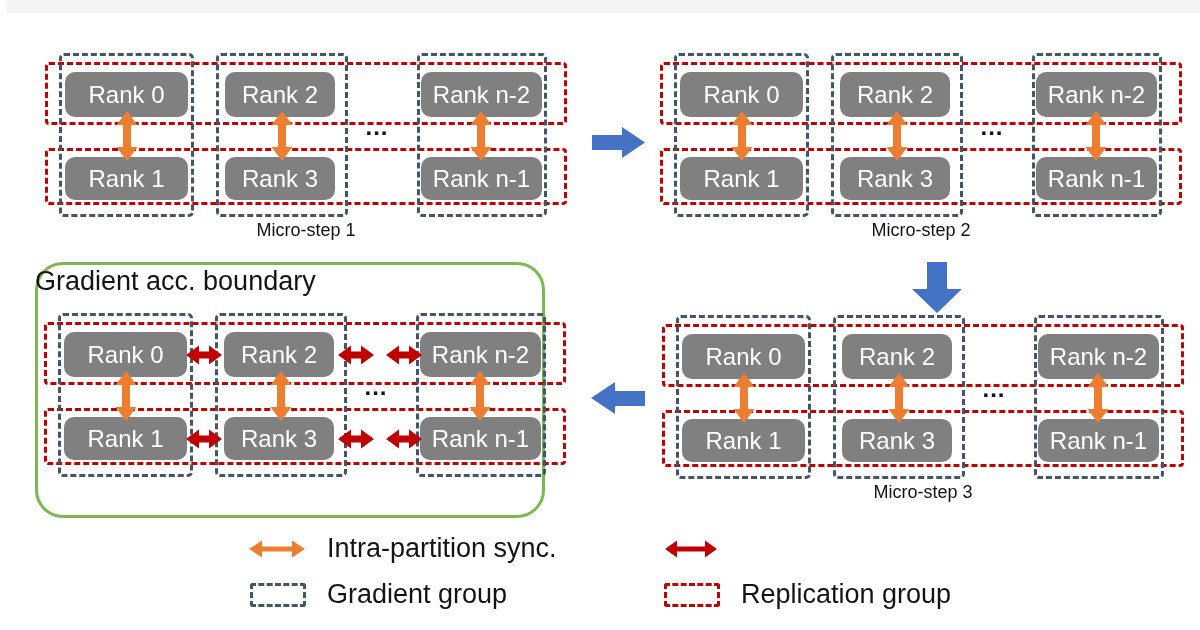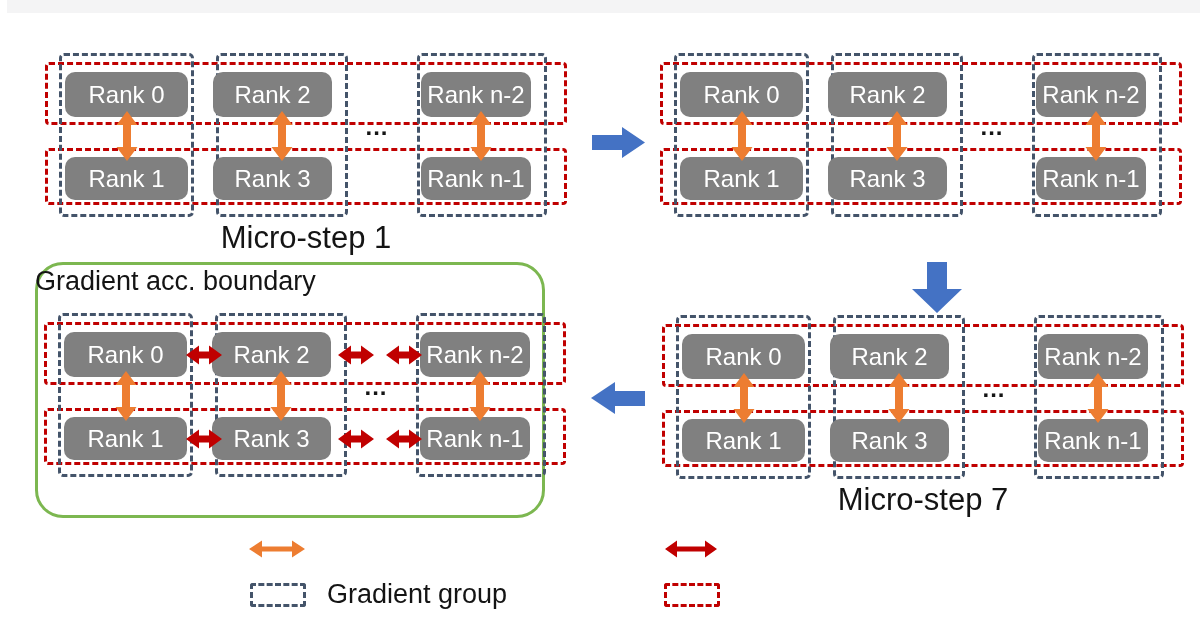--- a/index.html
+++ b/index.html
@@ -24,7 +24,7 @@
         border-radius:10px;display:flex;align-items:center;justify-content:center;
         font-size:24px;white-space:nowrap;}
   .r1{top:19px;height:45px}.r2{top:104px;height:43px}
-  .rc1{left:20px;width:123px}.rc2{left:168px;width:119px}.rc3{left:376px;width:110px}
+  .rc1{left:20px;width:123px}.rc2{left:180px;width:110px}.rc3{left:376px;width:110px}
   .varrow{position:absolute;top:58px;width:22px;height:50px;}
   .vc1{left:71px}.vc2{left:226px}.vc3{left:425px}
   .varrow path{fill:var(--intra-arrow,#ED7D31);}

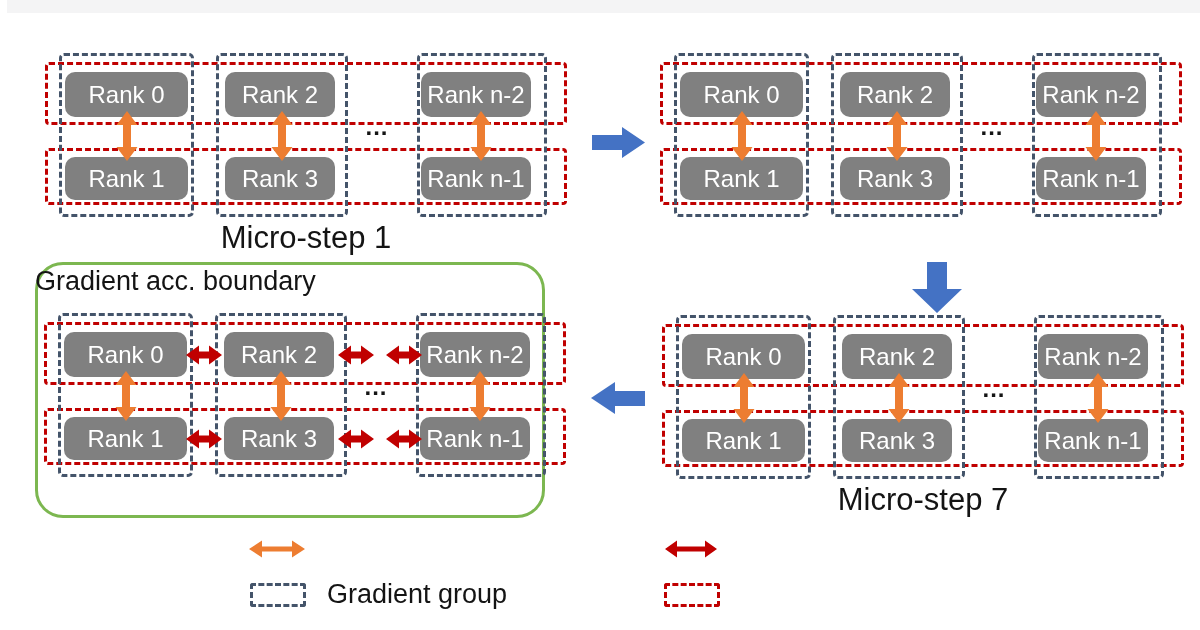--- a/index.html
+++ b/index.html
@@ -24,7 +24,7 @@
         border-radius:10px;display:flex;align-items:center;justify-content:center;
         font-size:24px;white-space:nowrap;}
   .r1{top:19px;height:45px}.r2{top:104px;height:43px}
-  .rc1{left:20px;width:123px}.rc2{left:180px;width:110px}.rc3{left:376px;width:110px}
+  .rc1{left:20px;width:123px}.rc2{left:180px;width:110px}.rc3{left:376px;width:121px}
   .varrow{position:absolute;top:58px;width:22px;height:50px;}
   .vc1{left:71px}.vc2{left:226px}.vc3{left:425px}
   .varrow path{fill:var(--intra-arrow,#ED7D31);}

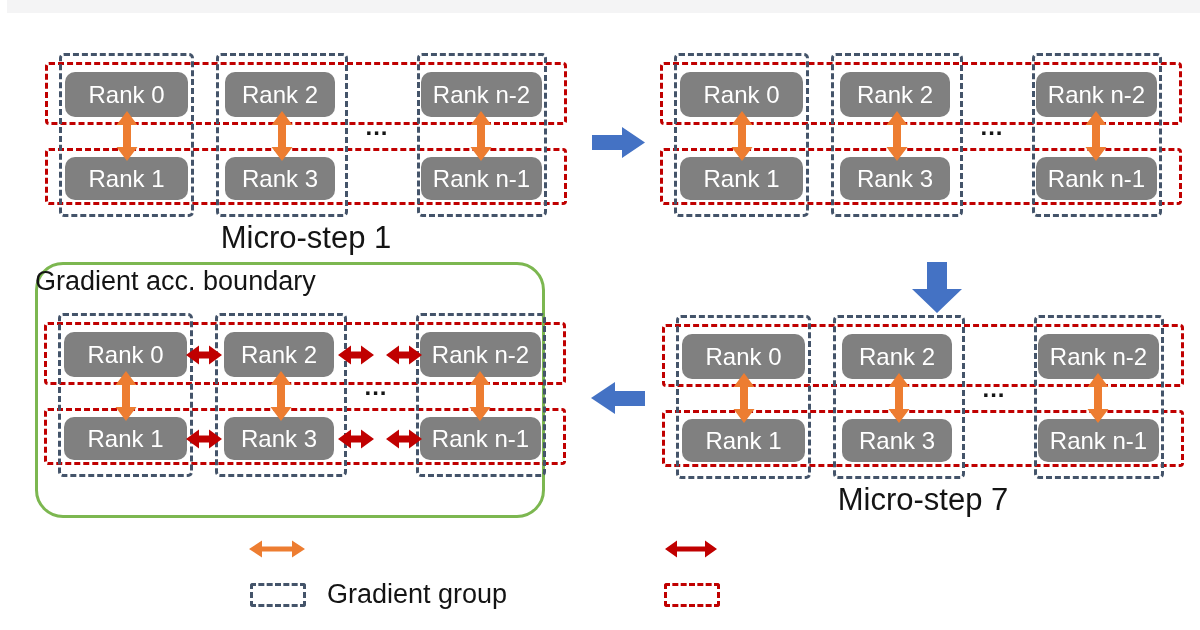--- a/index.html
+++ b/index.html
@@ -34,7 +34,7 @@
   .h-g1{left:142px}.h-g2{left:294px}.h-g3{left:342px}
   .dots{position:absolute;left:316px;top:60px;width:32px;text-align:center;
         font-size:24px;font-weight:700;letter-spacing:1px;}
-  .plabel{position:absolute;top:167px;left:0;width:522px;text-align:center;font-size:31px;}
+  .plabel{position:absolute;top:167px;left:0;width:522px;text-align:center;font-size:18px;}
 
   
   .gbox{position:absolute;left:28px;top:262px;width:510px;height:256px;

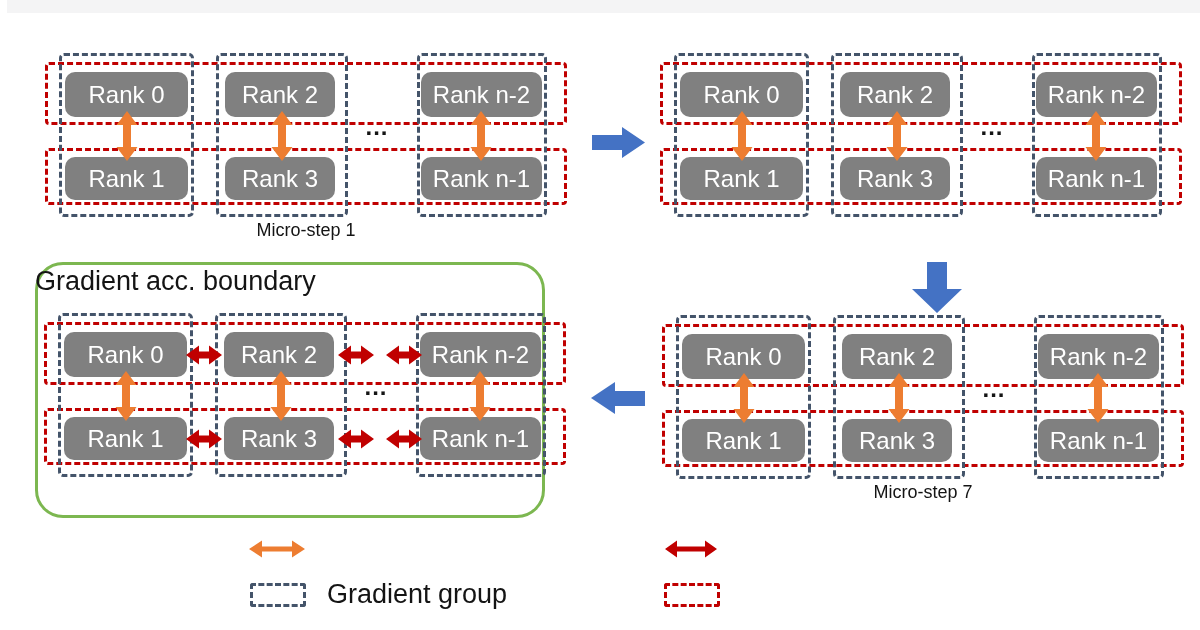--- a/index.html
+++ b/index.html
@@ -113,6 +113,7 @@
         <path d="M11 0 L21.5 14 L15 14 L15 36 L21.5 36 L11 50 L0.5 36 L7 36 L7 14 L0.5 14 Z"></path>
       </svg>
     <div class="dots">...</div>
+    <div class="plabel">Micro-step 2</div>
   </div>
 
   <div class="cluster" style="left:655px;top:315px">

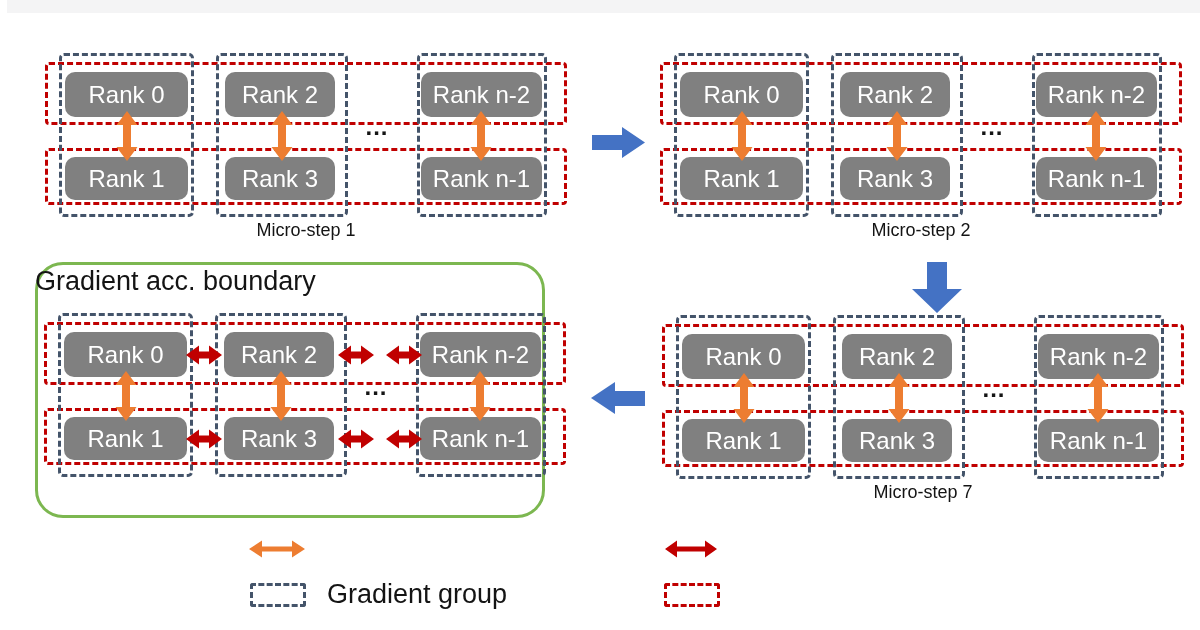--- a/index.html
+++ b/index.html
@@ -138,7 +138,7 @@
         <path d="M11 0 L21.5 14 L15 14 L15 36 L21.5 36 L11 50 L0.5 36 L7 36 L7 14 L0.5 14 Z"></path>
       </svg>
     <div class="dots">...</div>
-    <div class="plabel">Micro-step 7</div>
+    <div class="plabel">Micro-step 3</div>
   </div>
 
   <div class="gbox"></div>

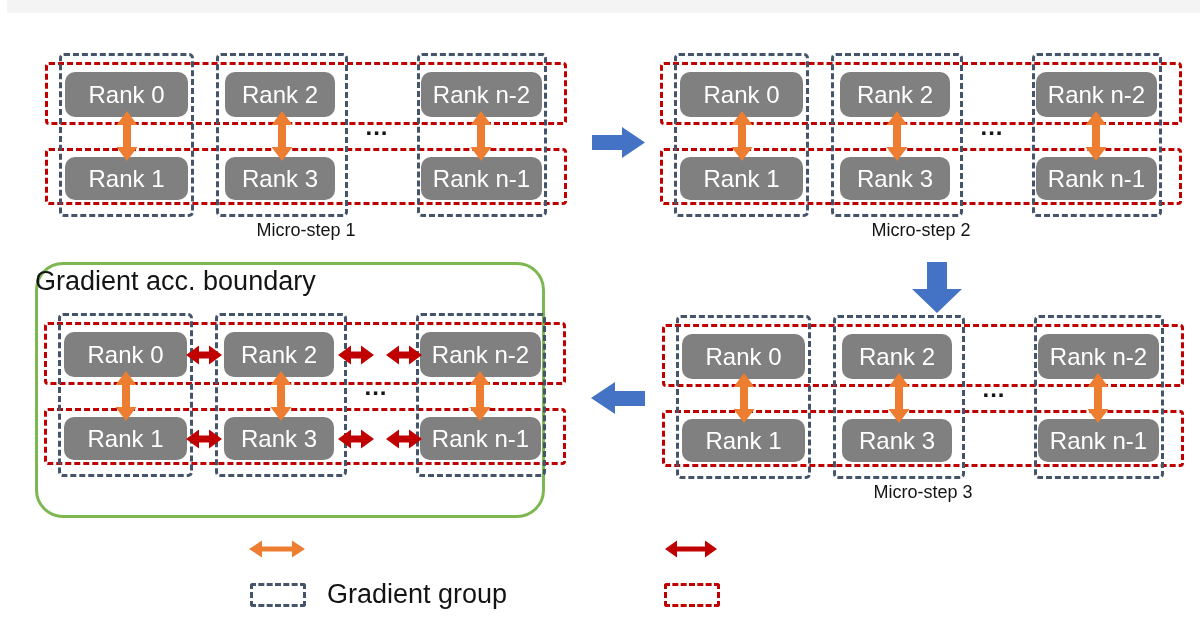--- a/index.html
+++ b/index.html
@@ -199,6 +199,7 @@
   <svg class="legend-arrow la-intra" viewBox="0 0 56 18">
       <path d="M0 9 L13 0.5 L13 6.5 L43 6.5 L43 0.5 L56 9 L43 17.5 L43 11.5 L13 11.5 L13 17.5 Z"></path>
     </svg>
+  <div class="legend-label ll-intra">Intra-partition sync.</div>
 
   <svg class="legend-arrow la-inter" viewBox="0 0 52 18">
       <path d="M0 9 L12 0.5 L12 6.5 L40 6.5 L40 0.5 L52 9 L40 17.5 L40 11.5 L12 11.5 L12 17.5 Z"></path>

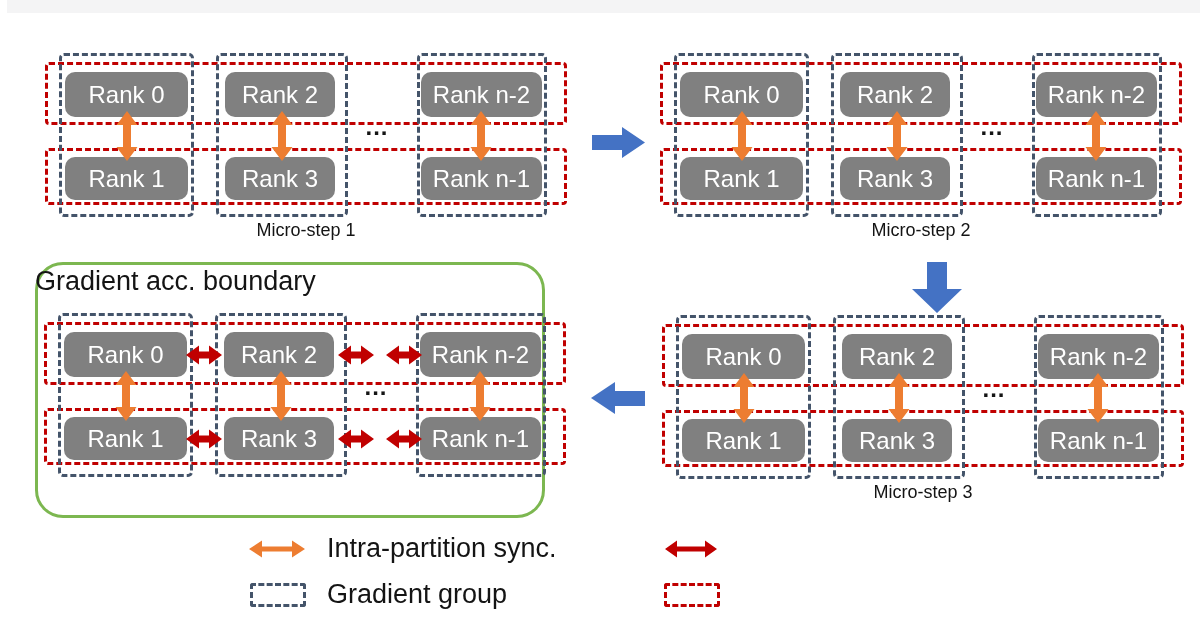--- a/index.html
+++ b/index.html
@@ -209,6 +209,7 @@
   <div class="legend-label ll-partition">Gradient group</div>
 
   <div class="swatch sw-replication"></div>
+  <div class="legend-label ll-replication">Replication group</div>
 </div>
 
 </body></html>

